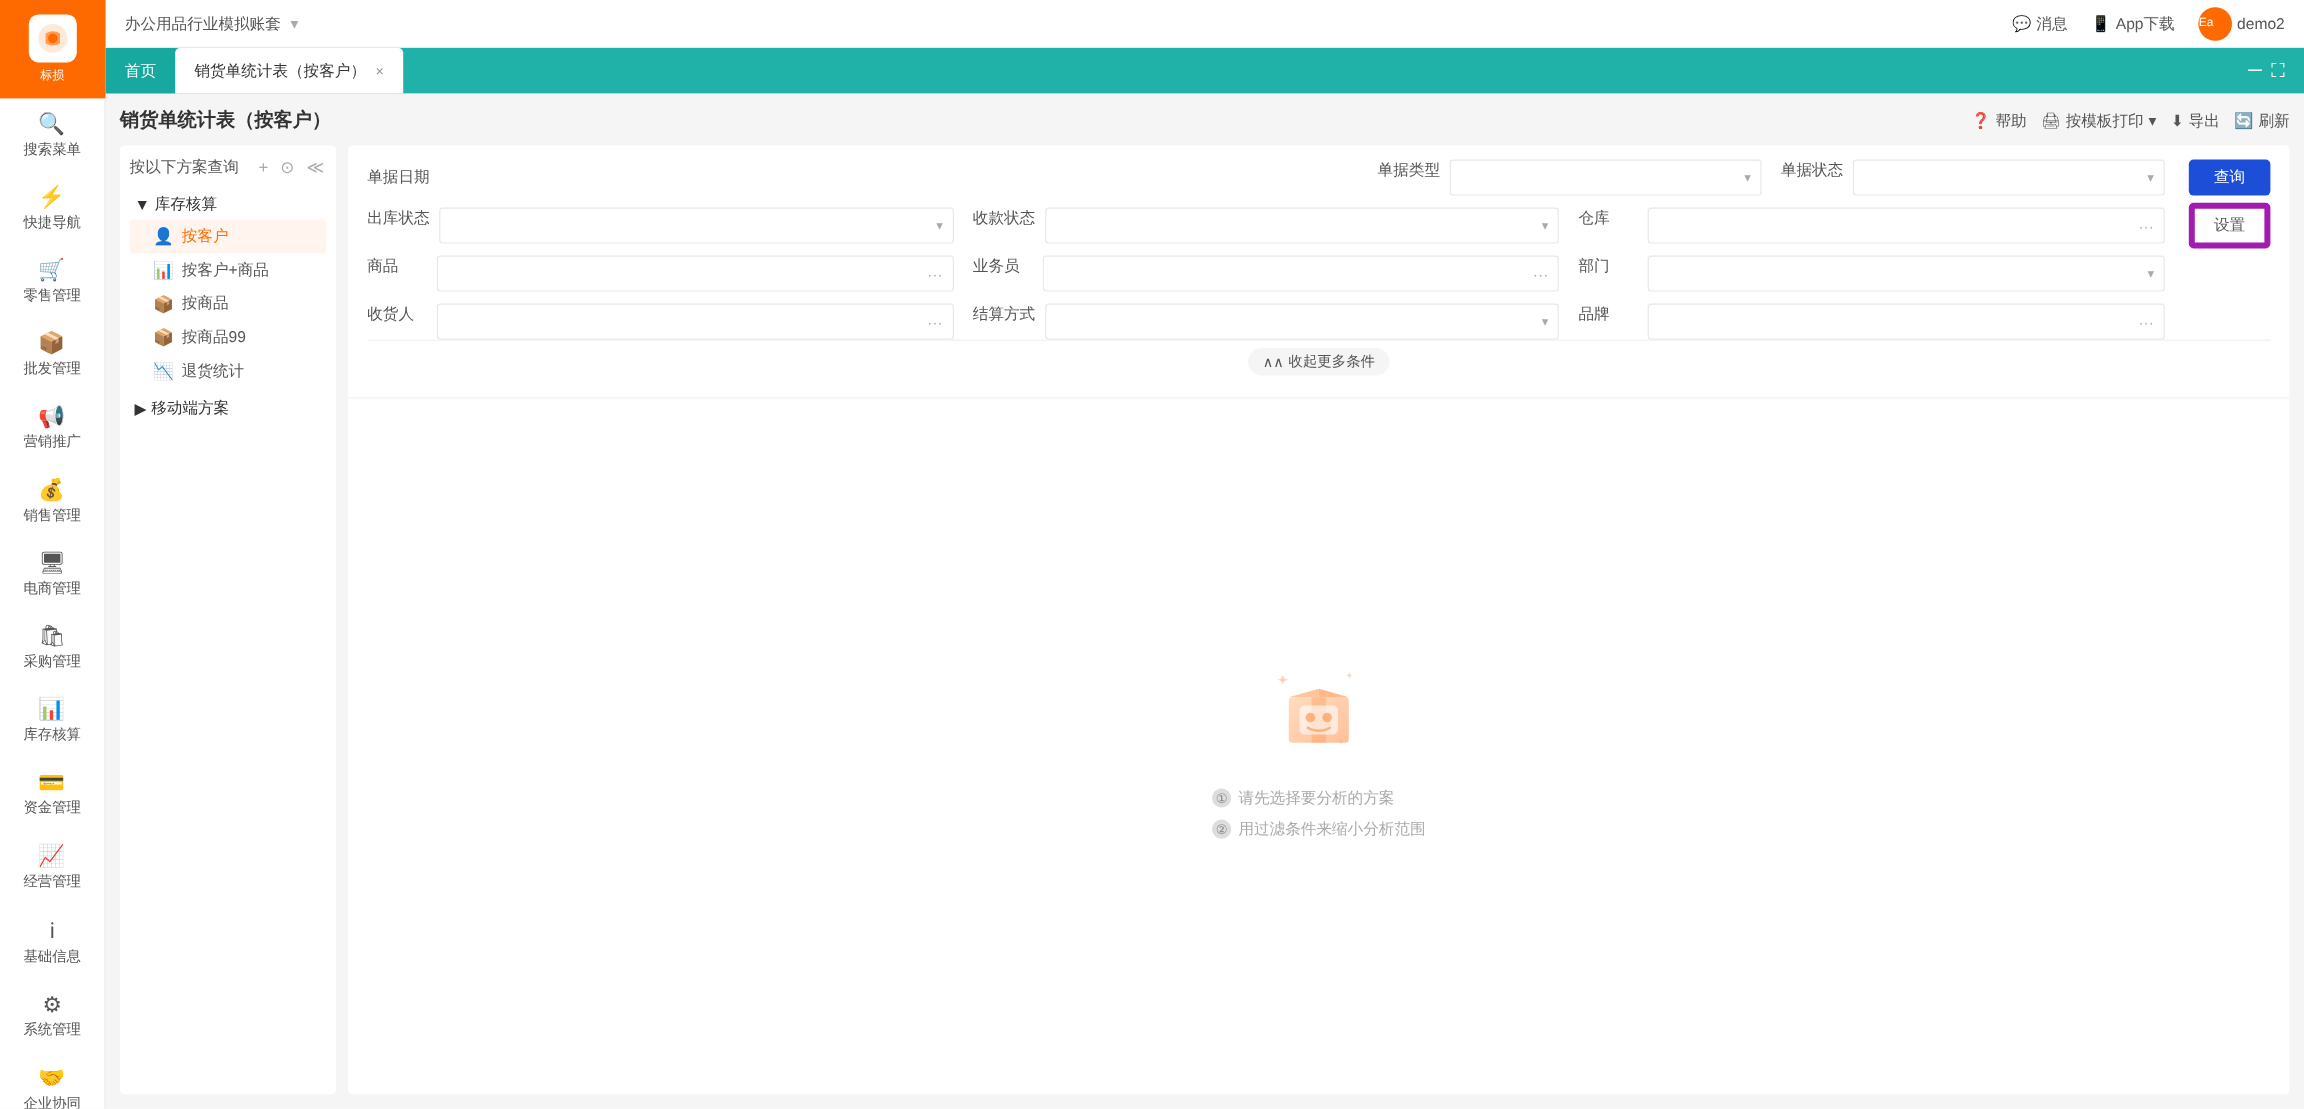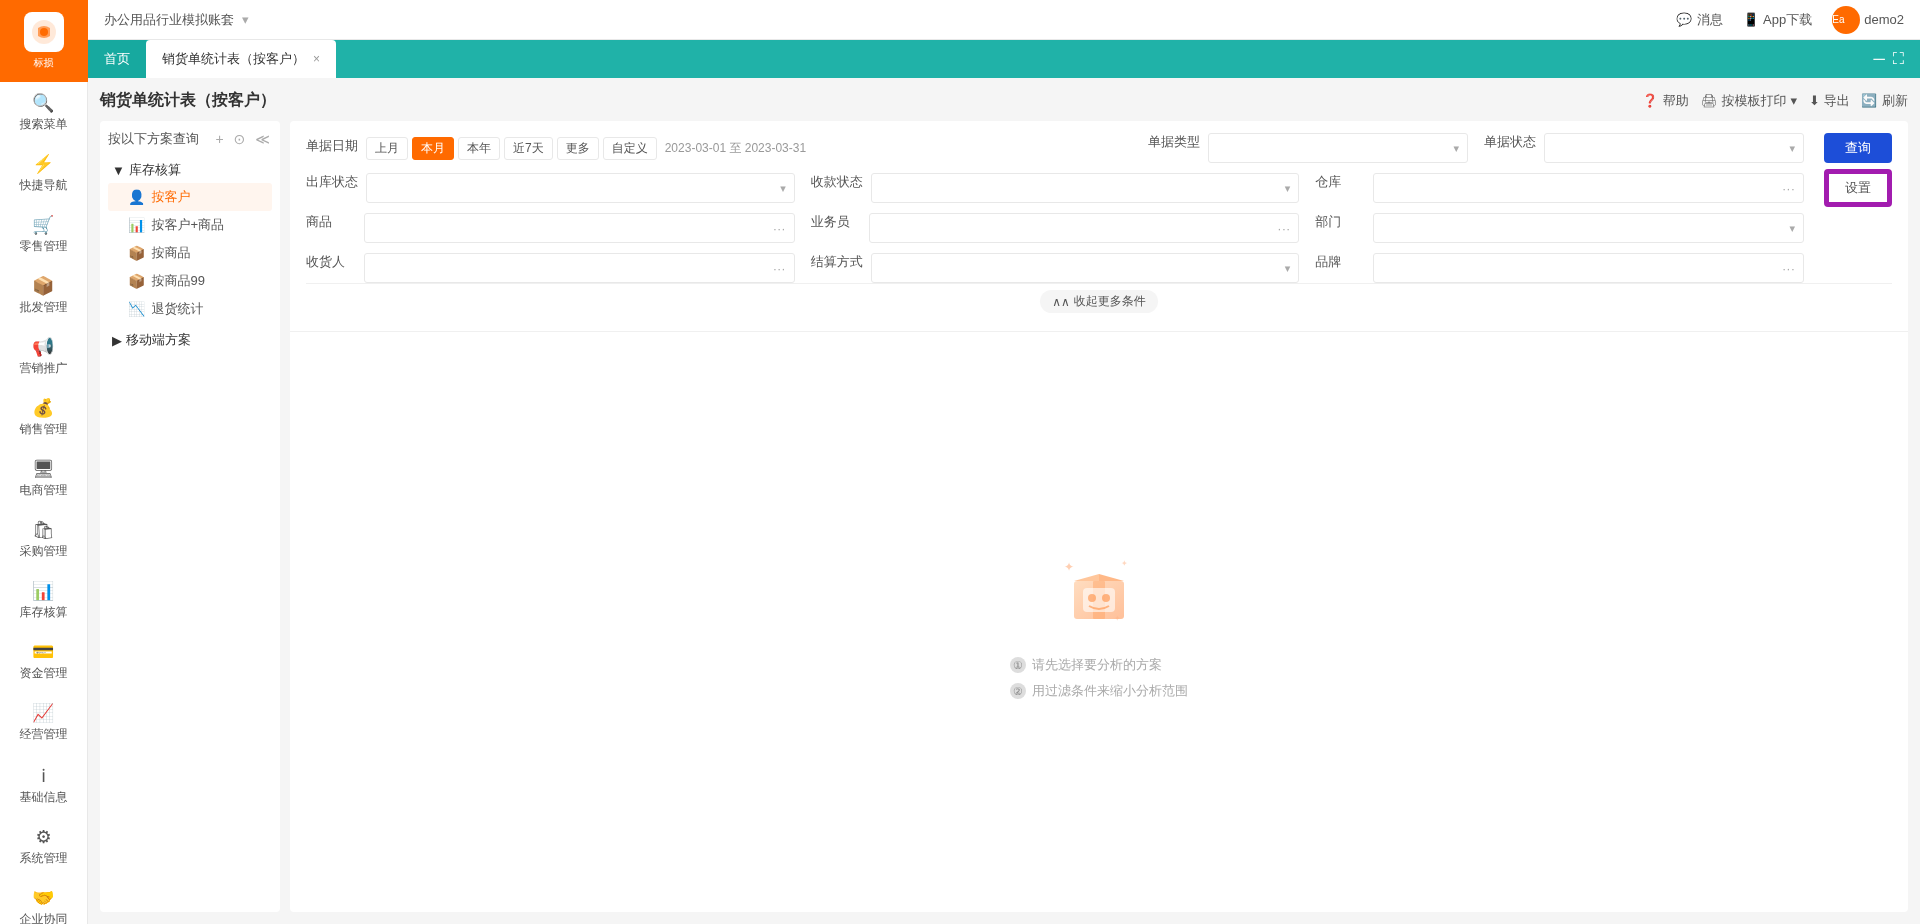--- a/index.html
+++ b/index.html
@@ -513,17 +513,6 @@
               <div class="filter-row">
                 <div class="filter-item">
                   <span class="filter-label">单据日期</span>
-                  <div class="date-row">
-                    <div class="date-btns">
-                      <button class="date-btn">上月</button>
-                      <button class="date-btn active">本月</button>
-                      <button class="date-btn">本年</button>
-                      <button class="date-btn">近7天</button>
-                      <button class="date-btn">更多</button>
-                      <button class="date-btn">自定义</button>
-                    </div>
-                    <span class="date-range">2023-03-01 至 2023-03-31</span>
-                  </div>
                 </div>
 
                 <div class="filter-item" style="max-width:320px;">

